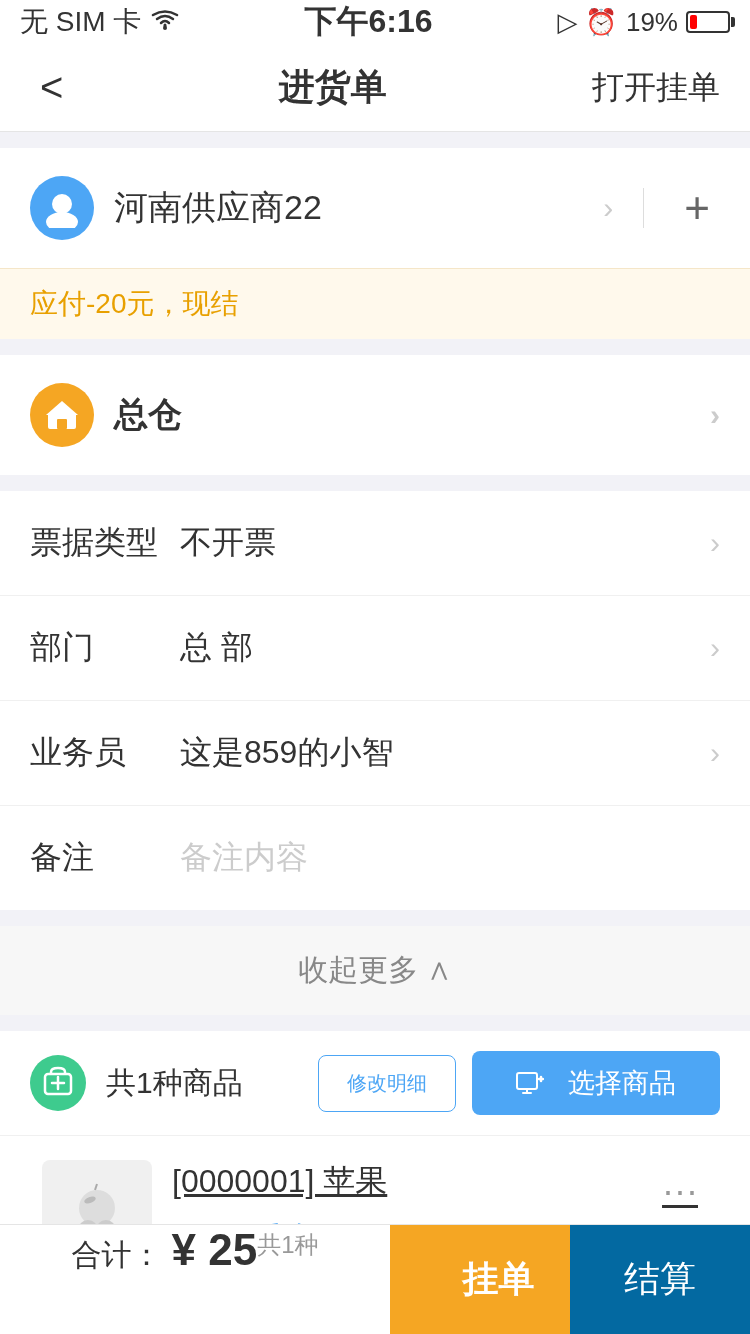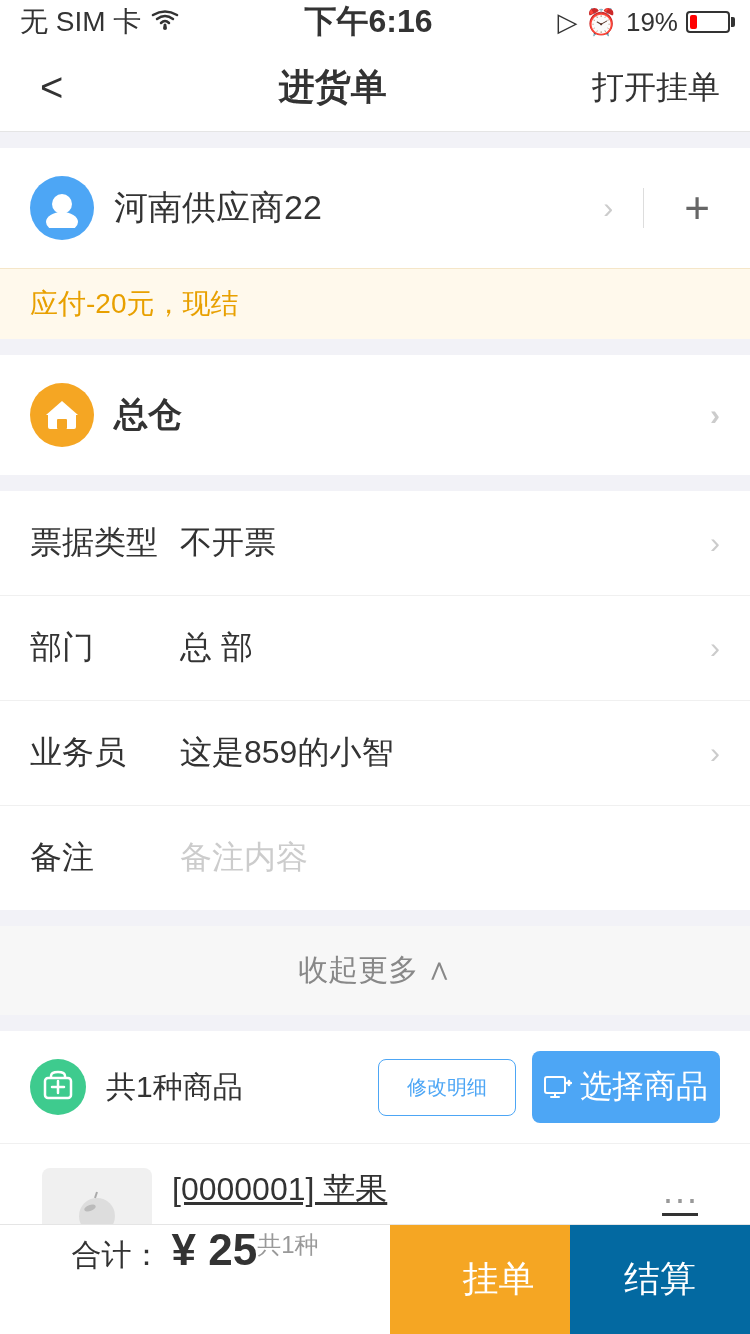--- a/index.html
+++ b/index.html
@@ -262,12 +262,12 @@
       color: #fff;
       border: none;
       border-radius: 8px;
-      padding: 14px 12px;
-      font-size: 32px;
-      cursor: pointer;
-      display: flex;
-      align-items: center;
-      gap: 8px;
+      padding: 14px 44px;
+      font-size: 27px;
+      cursor: pointer;
+      display: flex;
+      align-items: center;
+      gap: 24px;
     }
 
     

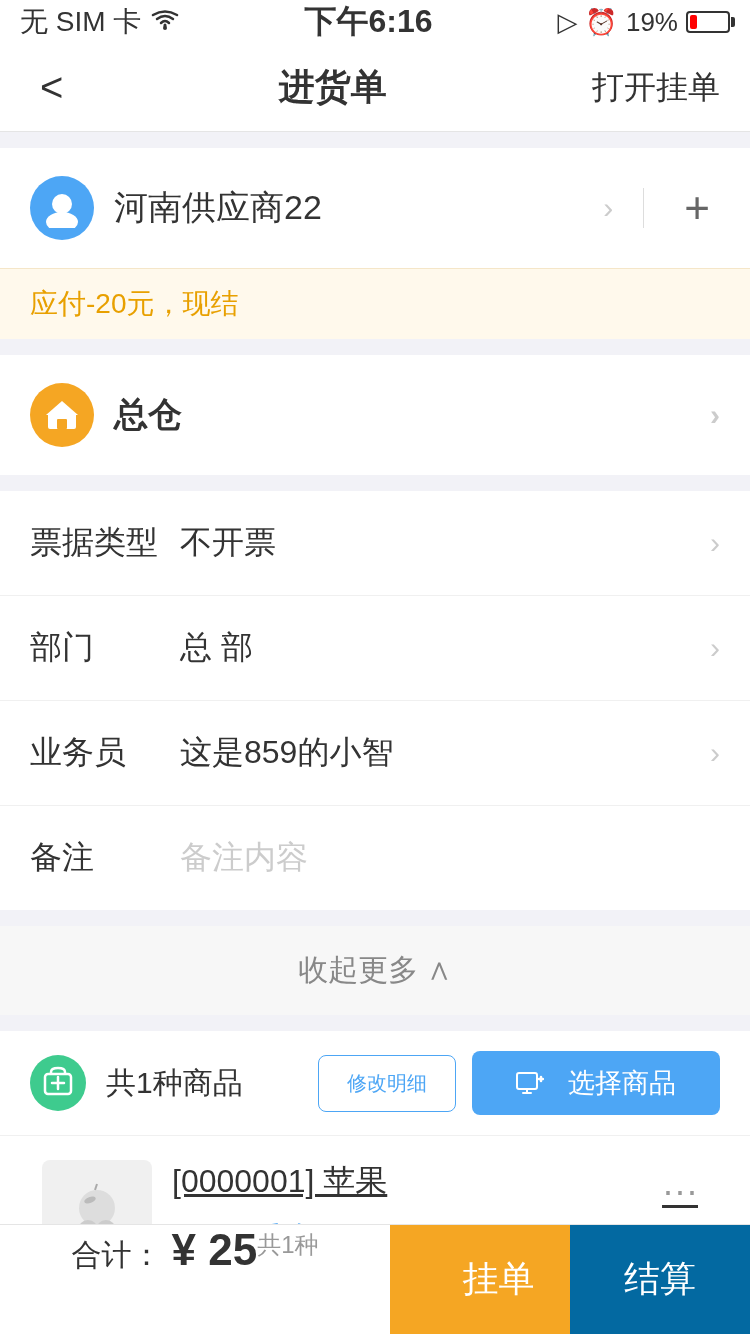--- a/index.html
+++ b/index.html
@@ -359,7 +359,7 @@
       align-items: center;
       justify-content: center;
       cursor: pointer;
-      font-weight: 400;
+      font-weight: 700;
       padding-left: 37px;
     }
     .footer-btn-settle {

